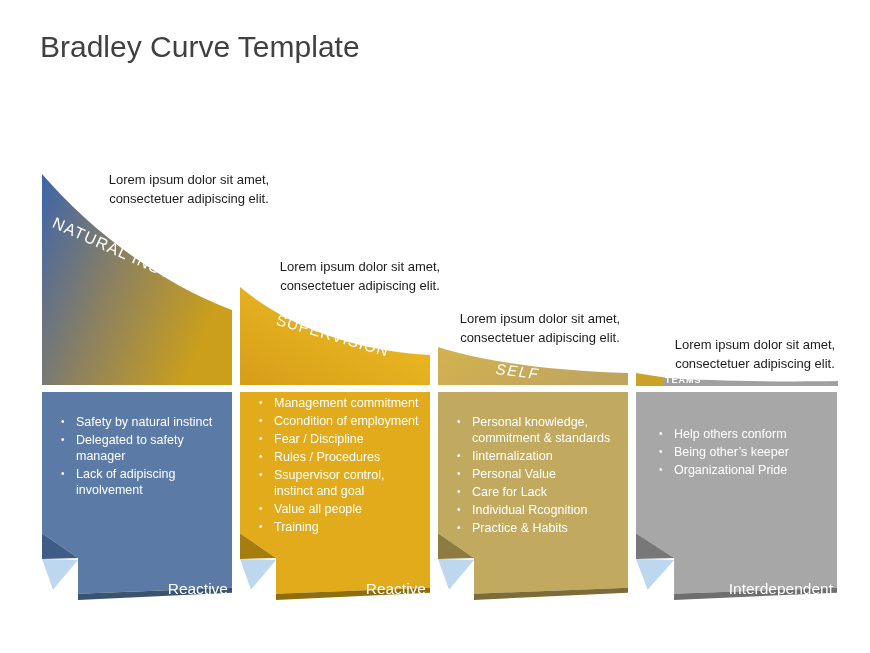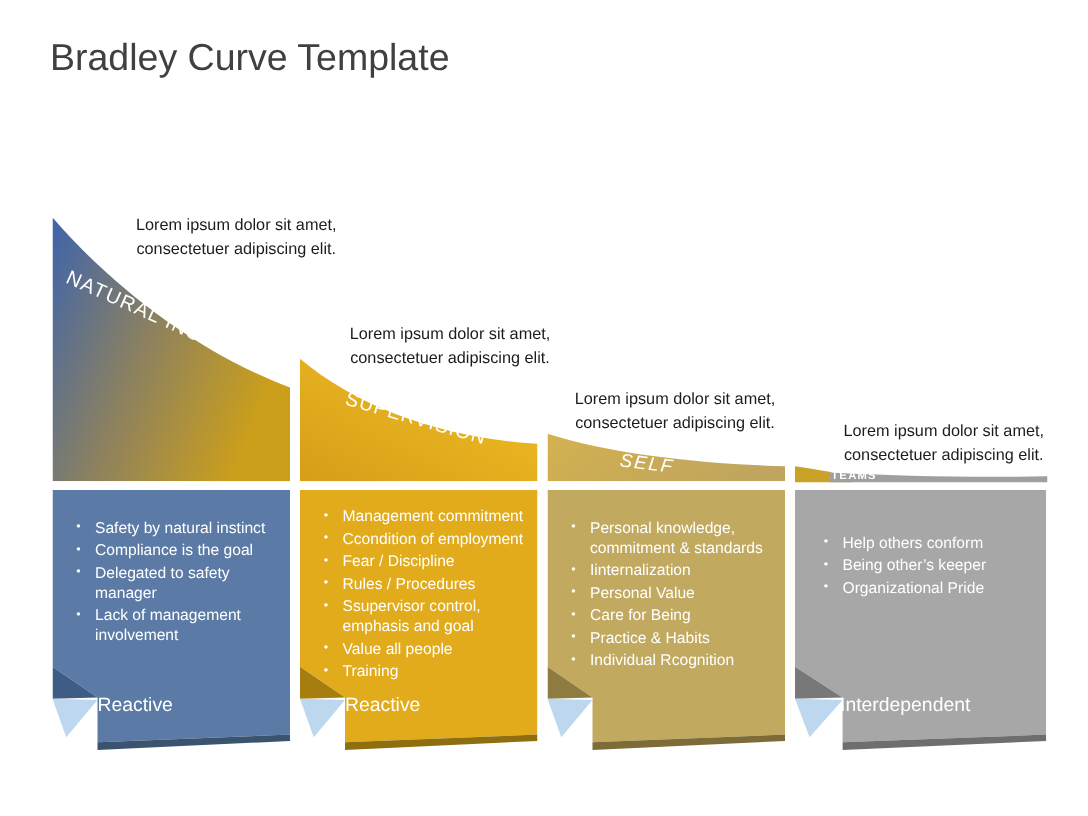--- a/index.html
+++ b/index.html
@@ -53,7 +53,7 @@
     color: #ffffff; font-size: 12.5px; line-height: 16px;
   }
   #card1 .bullets { top: 22px; }
-  #card2 .bullets { top: 13px; }
+  #card2 .bullets { top: 3px; }
   #card3 .bullets { top: 22px; }
   #card4 .bullets { top: 34px; left: 20px; }
   .bullets li { display: flex; margin-bottom: 2px; }

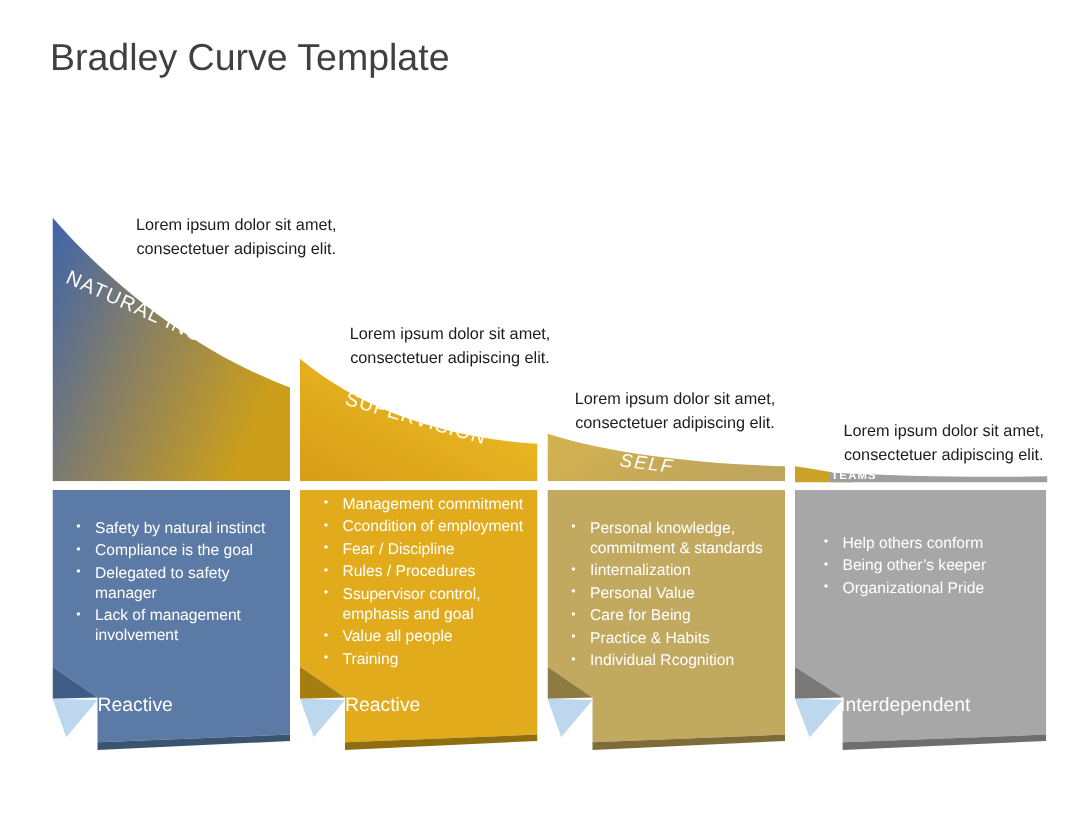--- a/index.html
+++ b/index.html
@@ -140,9 +140,6 @@
           <span>Safety by natural instinct</span>
         </li>
       <li>
-          <span>Compliance is the goal</span>
-        </li>
-      <li>
           <span>Delegated to safety manager</span>
         </li>
       <li>

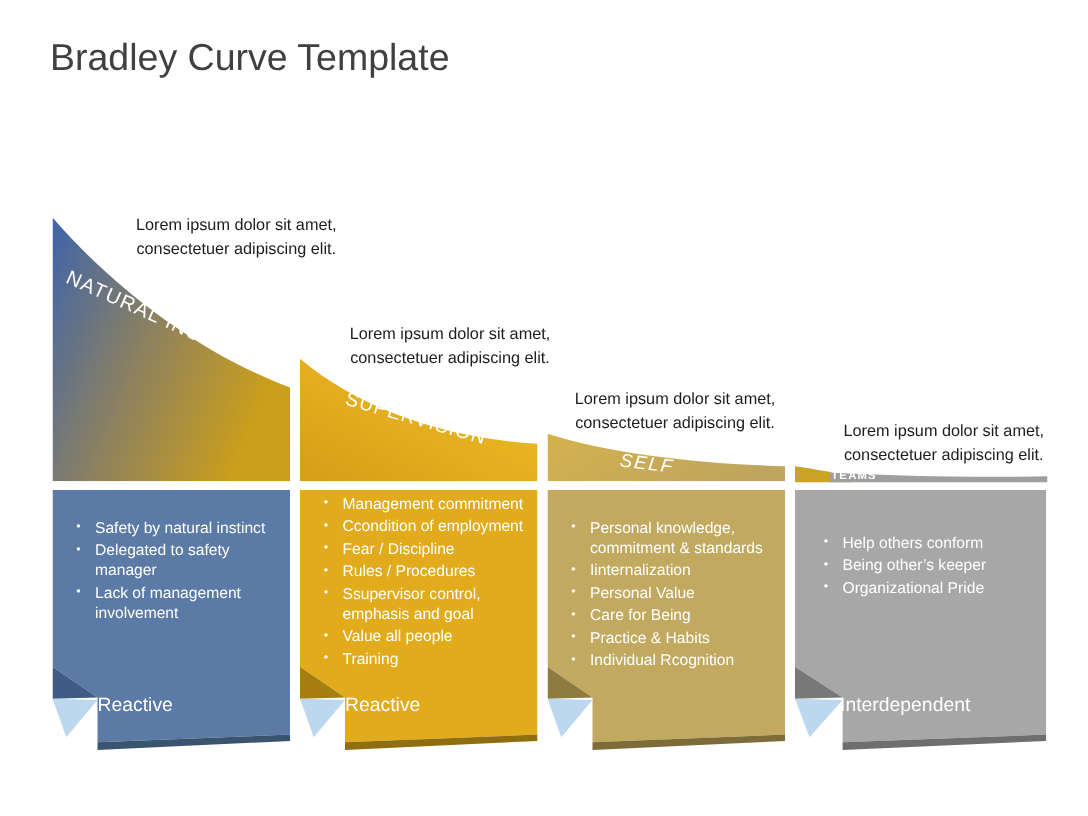--- a/index.html
+++ b/index.html
@@ -143,7 +143,7 @@
           <span>Delegated to safety manager</span>
         </li>
       <li>
-          <span>Lack of management involvement</span>
+          <span>Lack of adipiscing involvement</span>
         </li>
     </ul>
     <div class="card-label">Reactive</div>

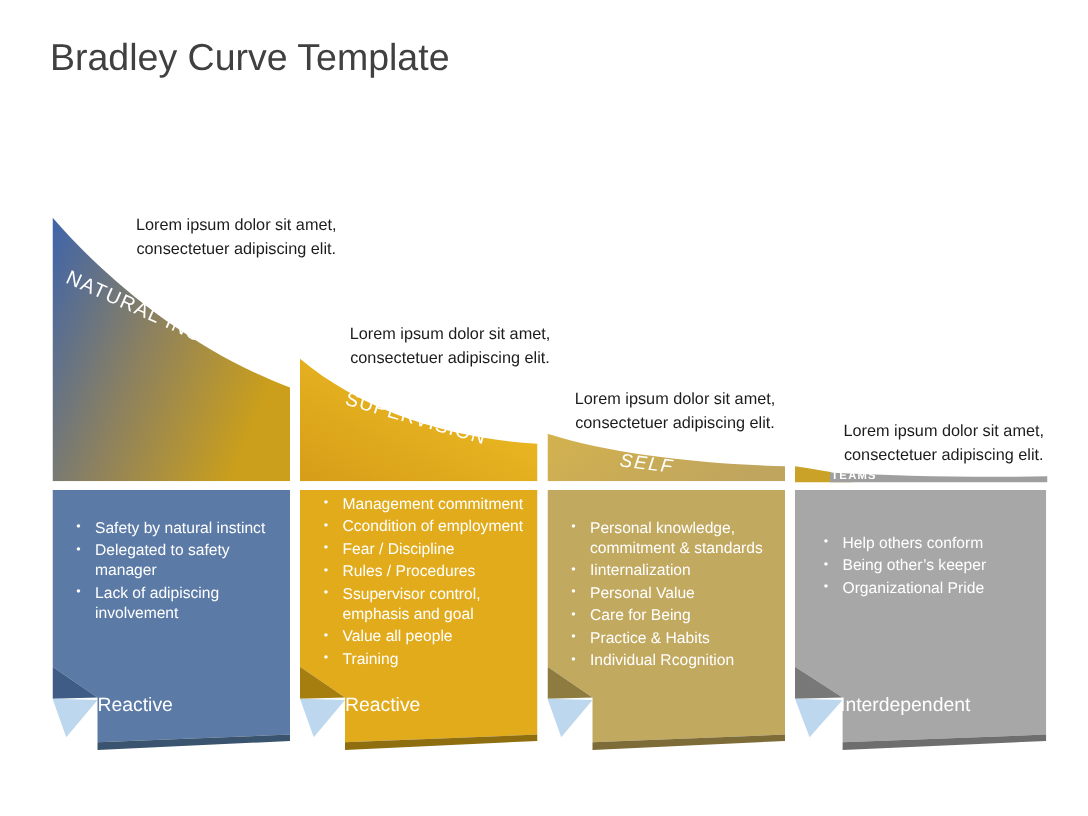--- a/index.html
+++ b/index.html
@@ -170,7 +170,7 @@
           <span>Rules / Procedures</span>
         </li>
       <li>
-          <span>Ssupervisor control, emphasis and goal</span>
+          <span>Ssupervisor control, instinct and goal</span>
         </li>
       <li>
           <span>Value all people</span>

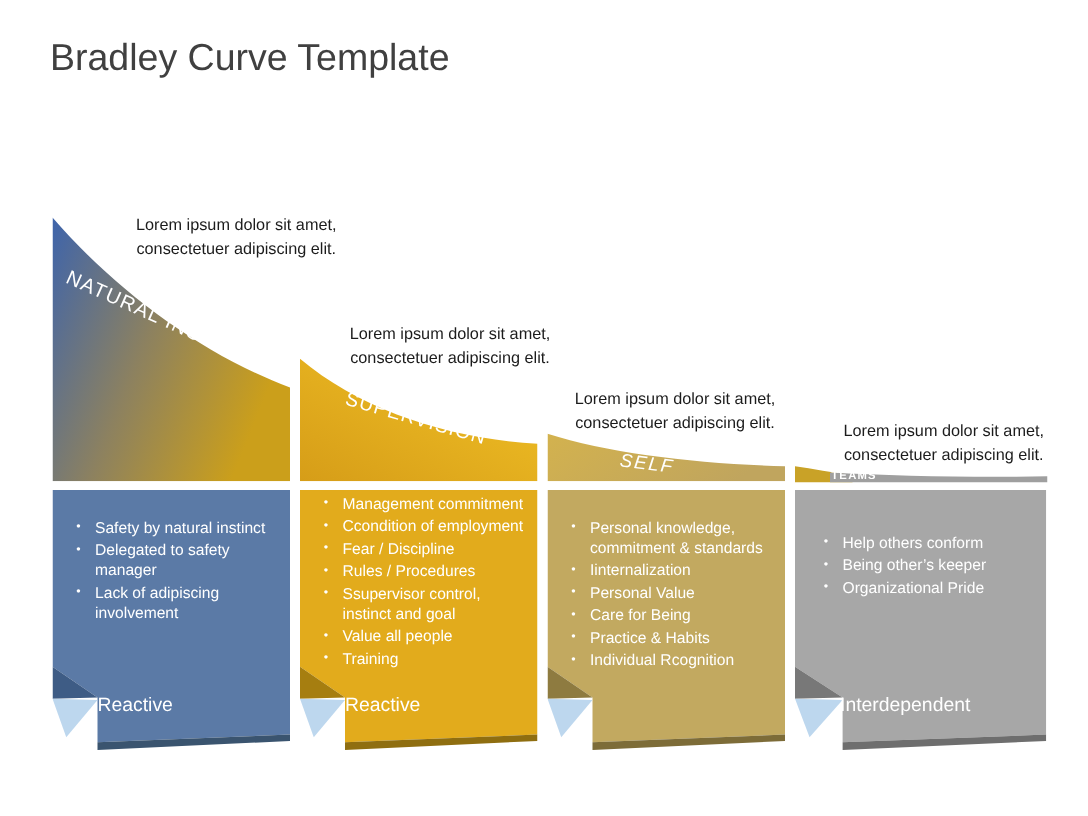--- a/index.html
+++ b/index.html
@@ -200,7 +200,7 @@
           <span>Personal Value</span>
         </li>
       <li>
-          <span>Care for Being</span>
+          <span>Care for Lack</span>
         </li>
       <li>
           <span>Practice &amp; Habits</span>

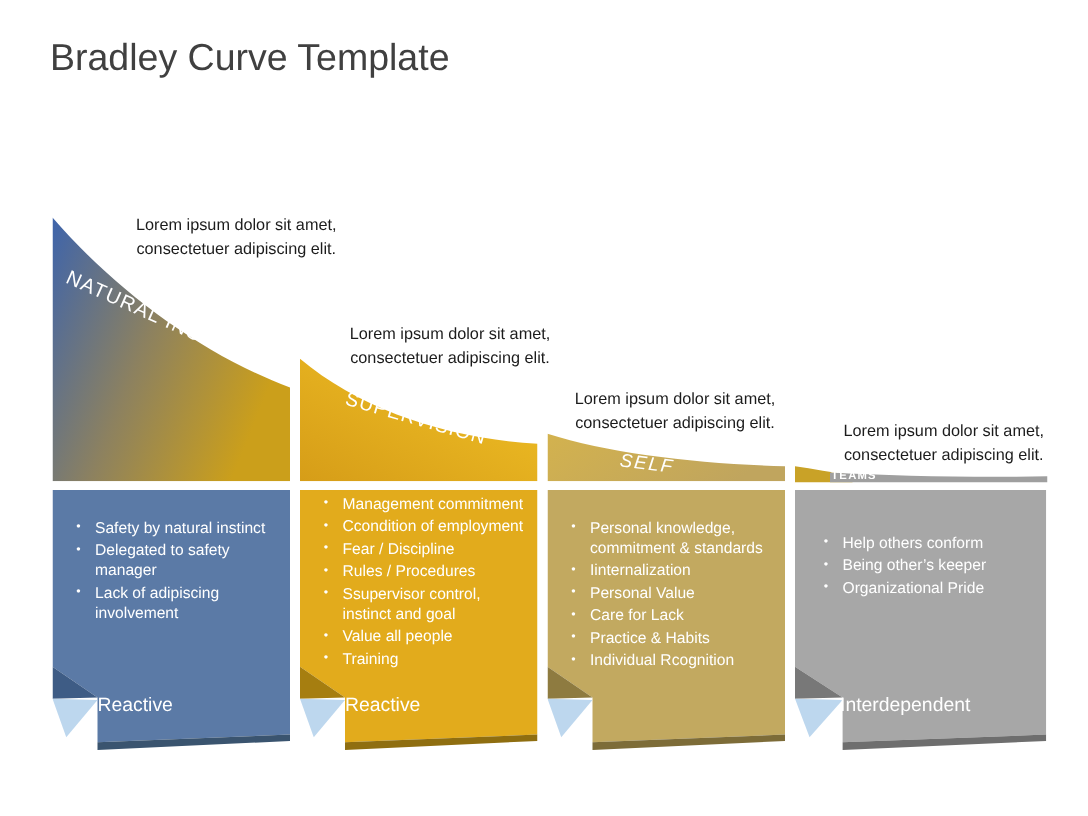--- a/index.html
+++ b/index.html
@@ -203,10 +203,10 @@
           <span>Care for Lack</span>
         </li>
       <li>
+          <span>Individual Rcognition</span>
+        </li>
+      <li>
           <span>Practice &amp; Habits</span>
-        </li>
-      <li>
-          <span>Individual Rcognition</span>
         </li>
     </ul>
   </div>

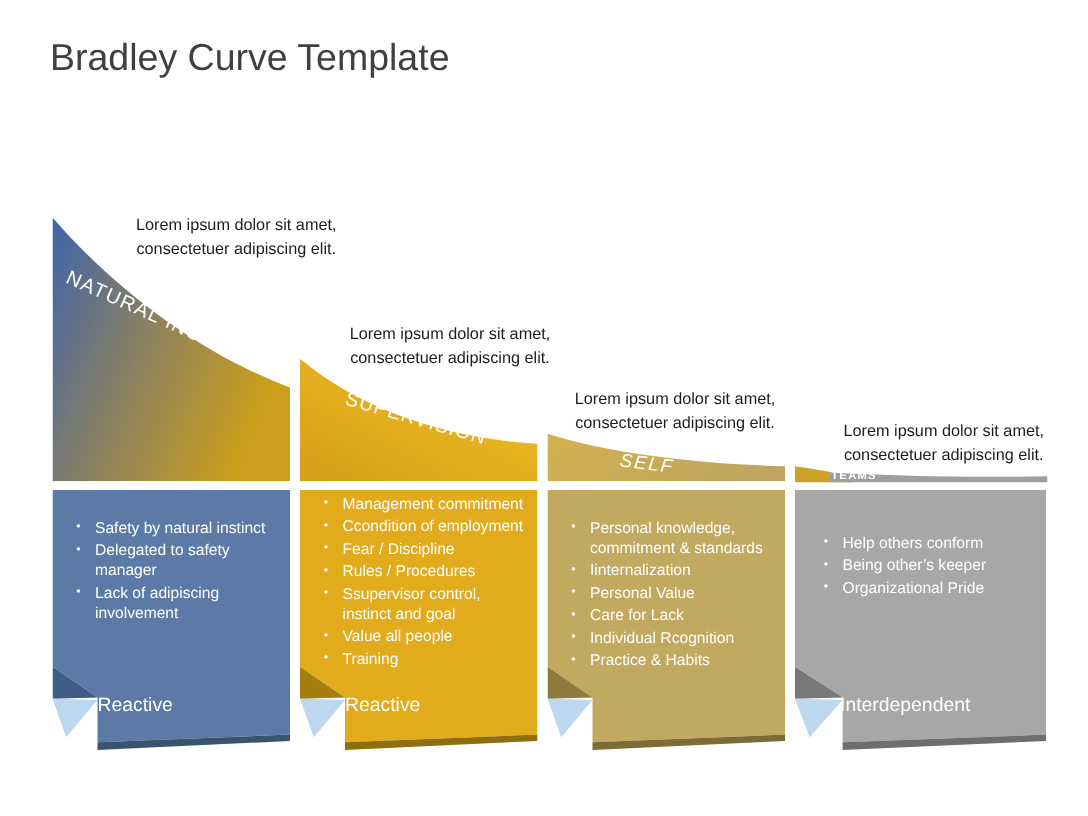--- a/index.html
+++ b/index.html
@@ -62,8 +62,8 @@
     flex: 0 0 15px; font-size: 10px; line-height: 16px; padding-left: 3px;
   }
   .card-label {
-    position: absolute; left: 36px; right: 4px; top: 164px;
-    text-align: left; color: #ffffff; font-size: 15.5px;
+    position: absolute; left: 36px; right: 4px; top: 188px;
+    text-align: right; color: #ffffff; font-size: 15.5px;
   }
 </style>
 </head>

